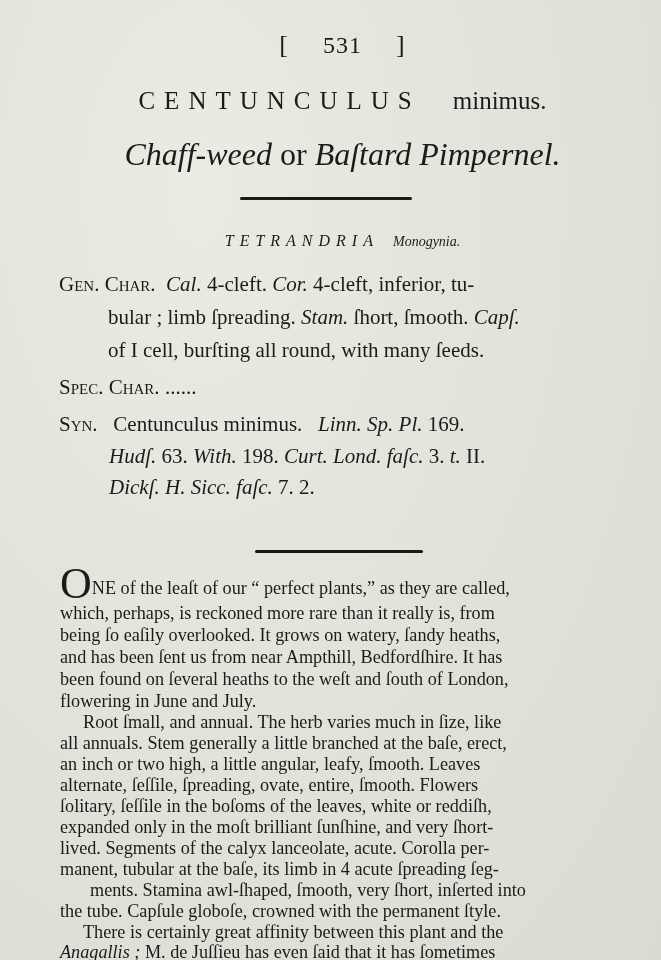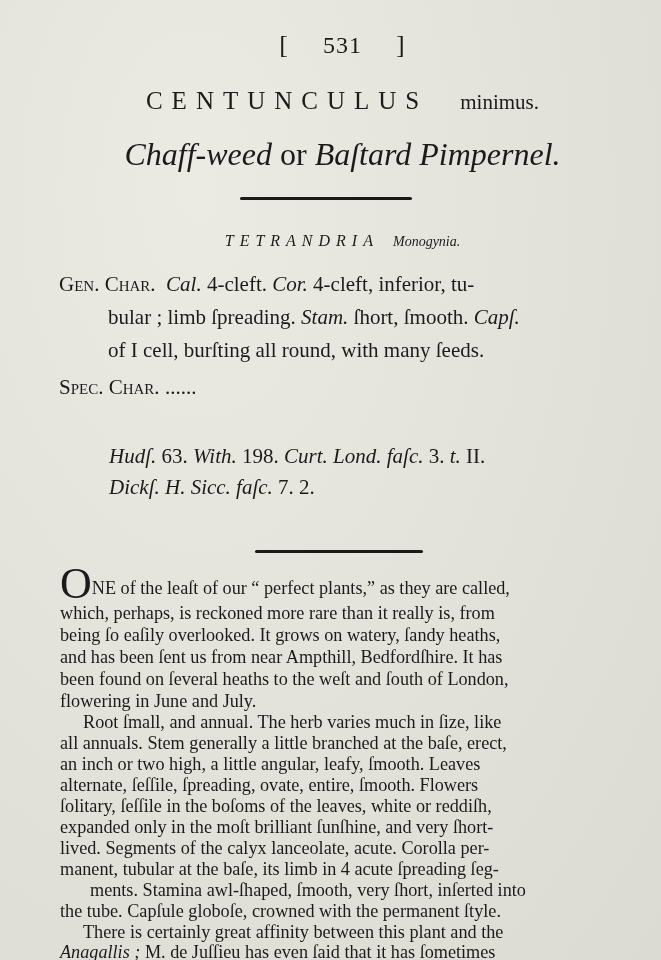--- a/index.html
+++ b/index.html
@@ -19,7 +19,7 @@
   .pagenum .num { margin: 0 34px; font-size: 24px; }
   .title { top: 86px; font-size: 26px; }
   .title .genus { letter-spacing: 9px; font-size: 25px; }
-  .title .species { font-size: 21px; margin-left: 32px; }
+  .title .species { font-size: 25px; margin-left: 32px; }
   .common { top: 136px; font-size: 32px; font-style: italic; }
   .common .or { font-style: normal; }
   .rule { position: absolute; height: 3px; background: #1a1a18; border-radius: 2px; }

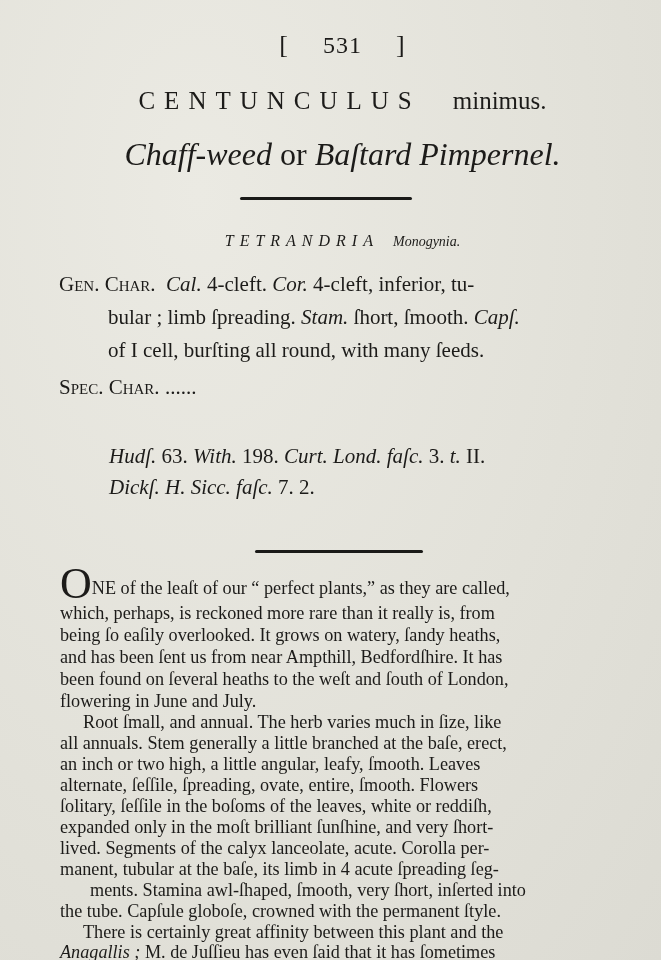--- a/index.html
+++ b/index.html
@@ -73,6 +73,9 @@
     <span class="sc">Spec. Char.</span><span> ......</span>
   </div>
 
+  <div class="abs line" style="left:47px; top:412px;">
+    <span class="sc">Syn.</span>&nbsp;&nbsp;&nbsp;<span>Centunculus  minimus.</span>&nbsp;&nbsp;&nbsp;<span class="it">Linn.  Sp.  Pl.</span>&nbsp;<span>169.</span>
+  </div>
   <div class="abs line" style="left:97px; top:444px;">
     <span class="it">Hudſ.</span><span> 63.  </span><span class="it">With.</span><span> 198.  </span><span class="it">Curt. Lond. faſc.</span><span> 3. </span><span class="it">t.</span><span> II.</span>
   </div>

